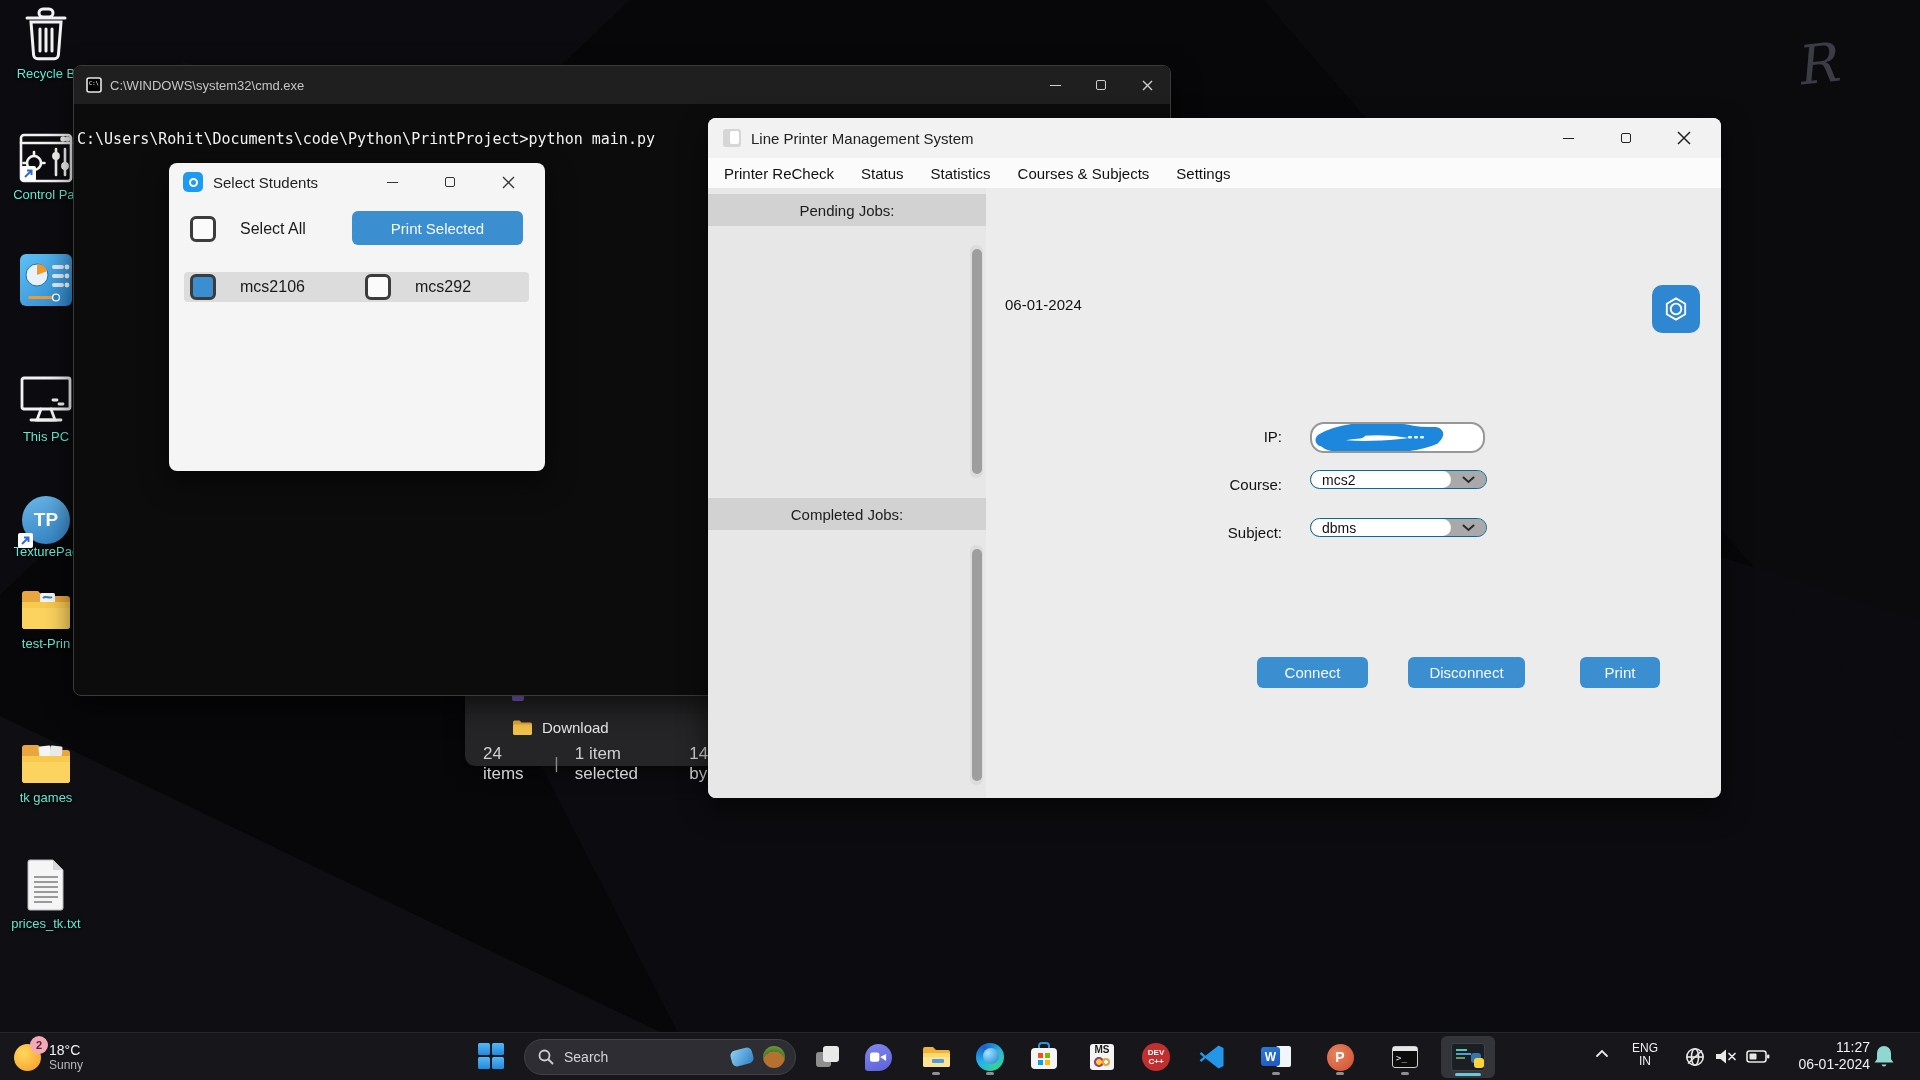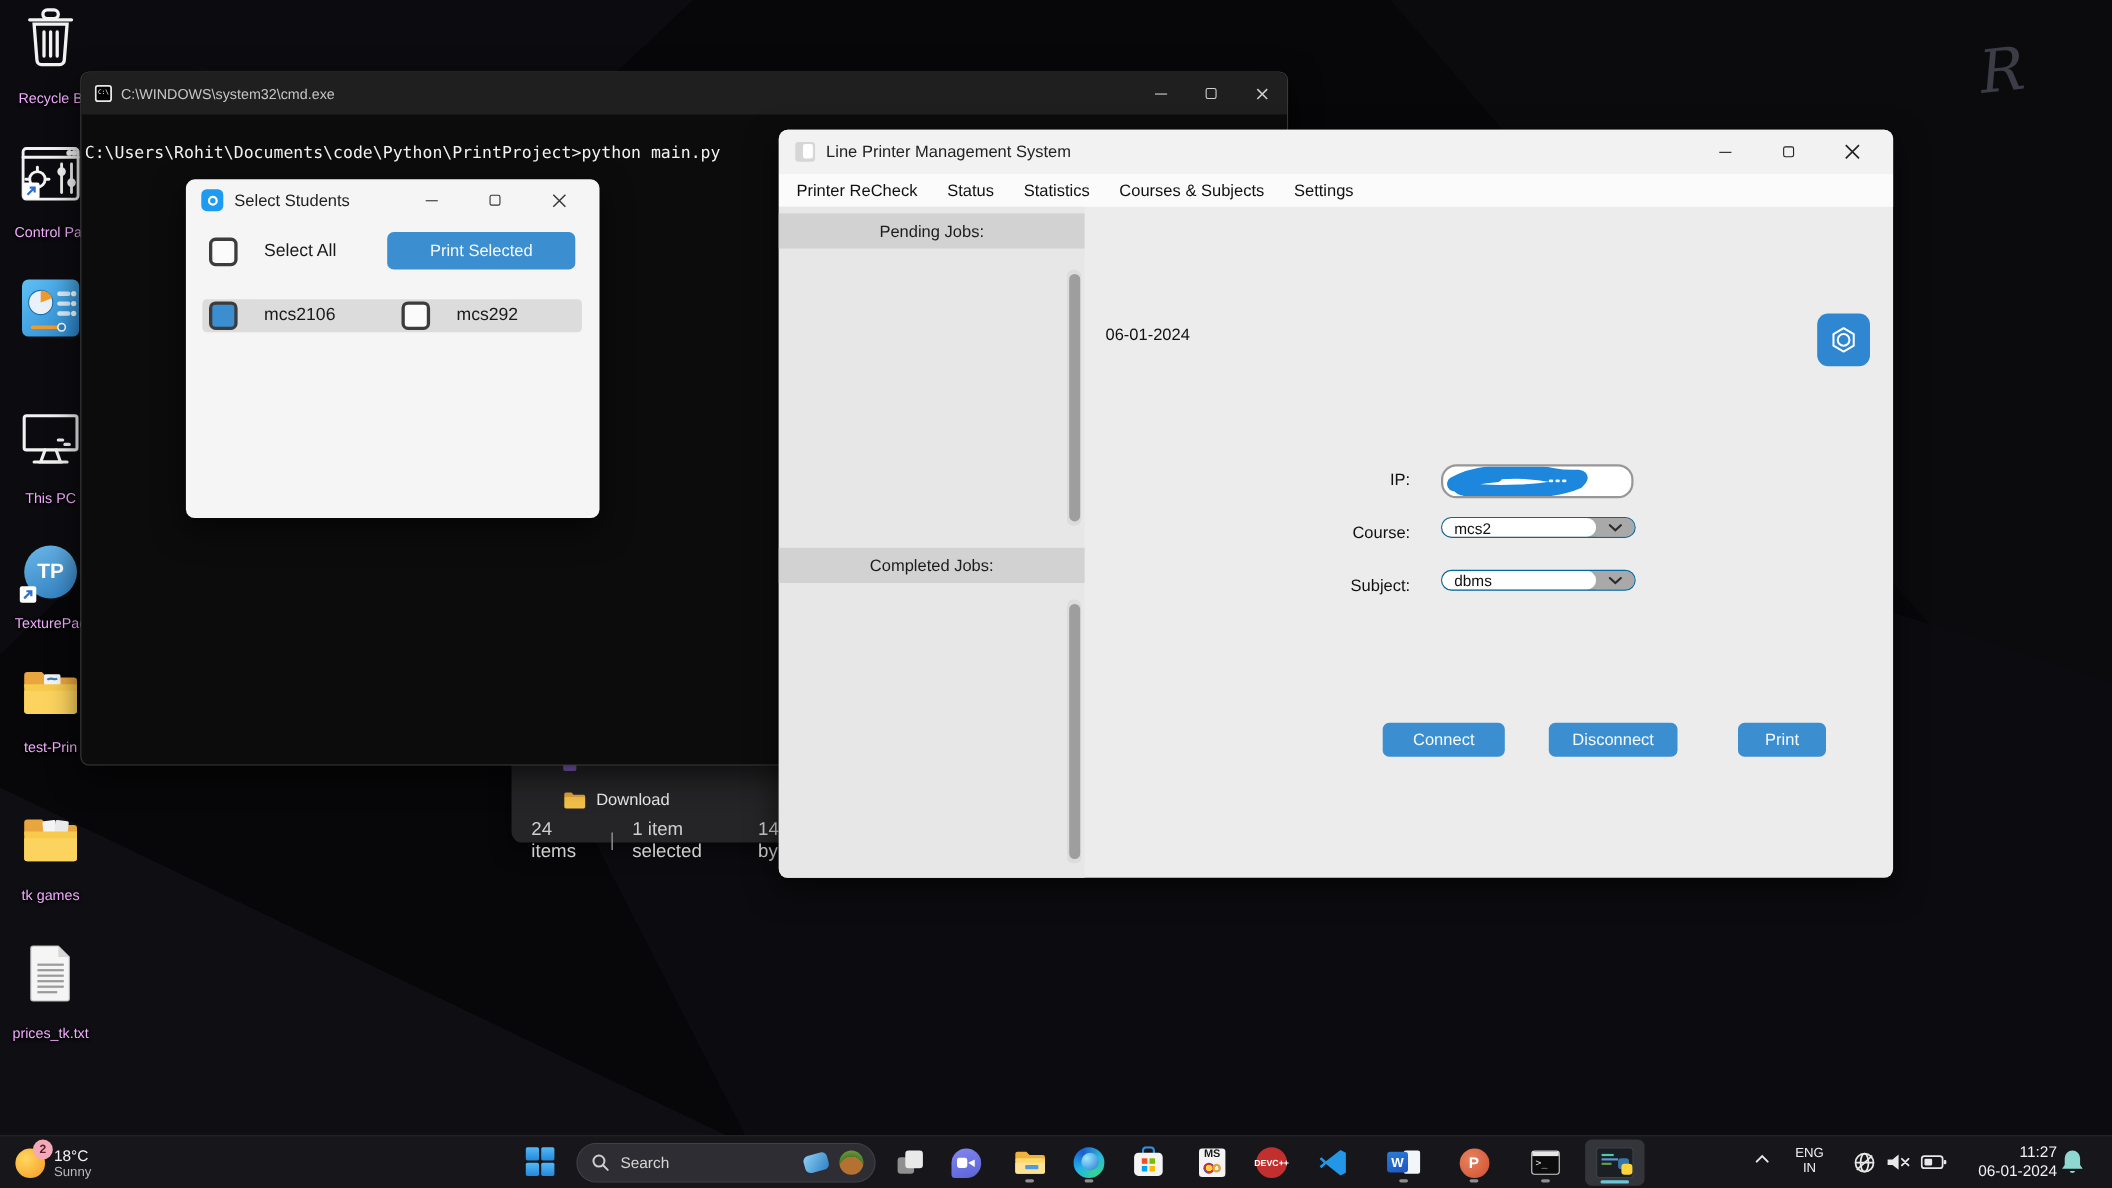--- a/index.html
+++ b/index.html
@@ -25,7 +25,7 @@
   
   .dicon { position:absolute; width:92px; text-align:center; }
   .dicon .art { display:inline-block; }
-  .dlabel { margin-top:15px; font-size:13px; color:#f0abfc; text-shadow:0 1px 3px #000, 0 0 2px #000; white-space:nowrap; }
+  .dlabel { margin-top:0; font-size:13px; color:#5eead4; text-shadow:0 1px 3px #000, 0 0 2px #000; white-space:nowrap; }
   .shortcut { position:absolute; left:2px; bottom:2px; width:15px; height:15px; background:#fff;
               border-radius:2px; display:flex; align-items:center; justify-content:center; }
   .tile-blue { width:52px; height:52px; border-radius:6px; background:linear-gradient(135deg,#5fc0f5,#2a85cc); position:relative; }

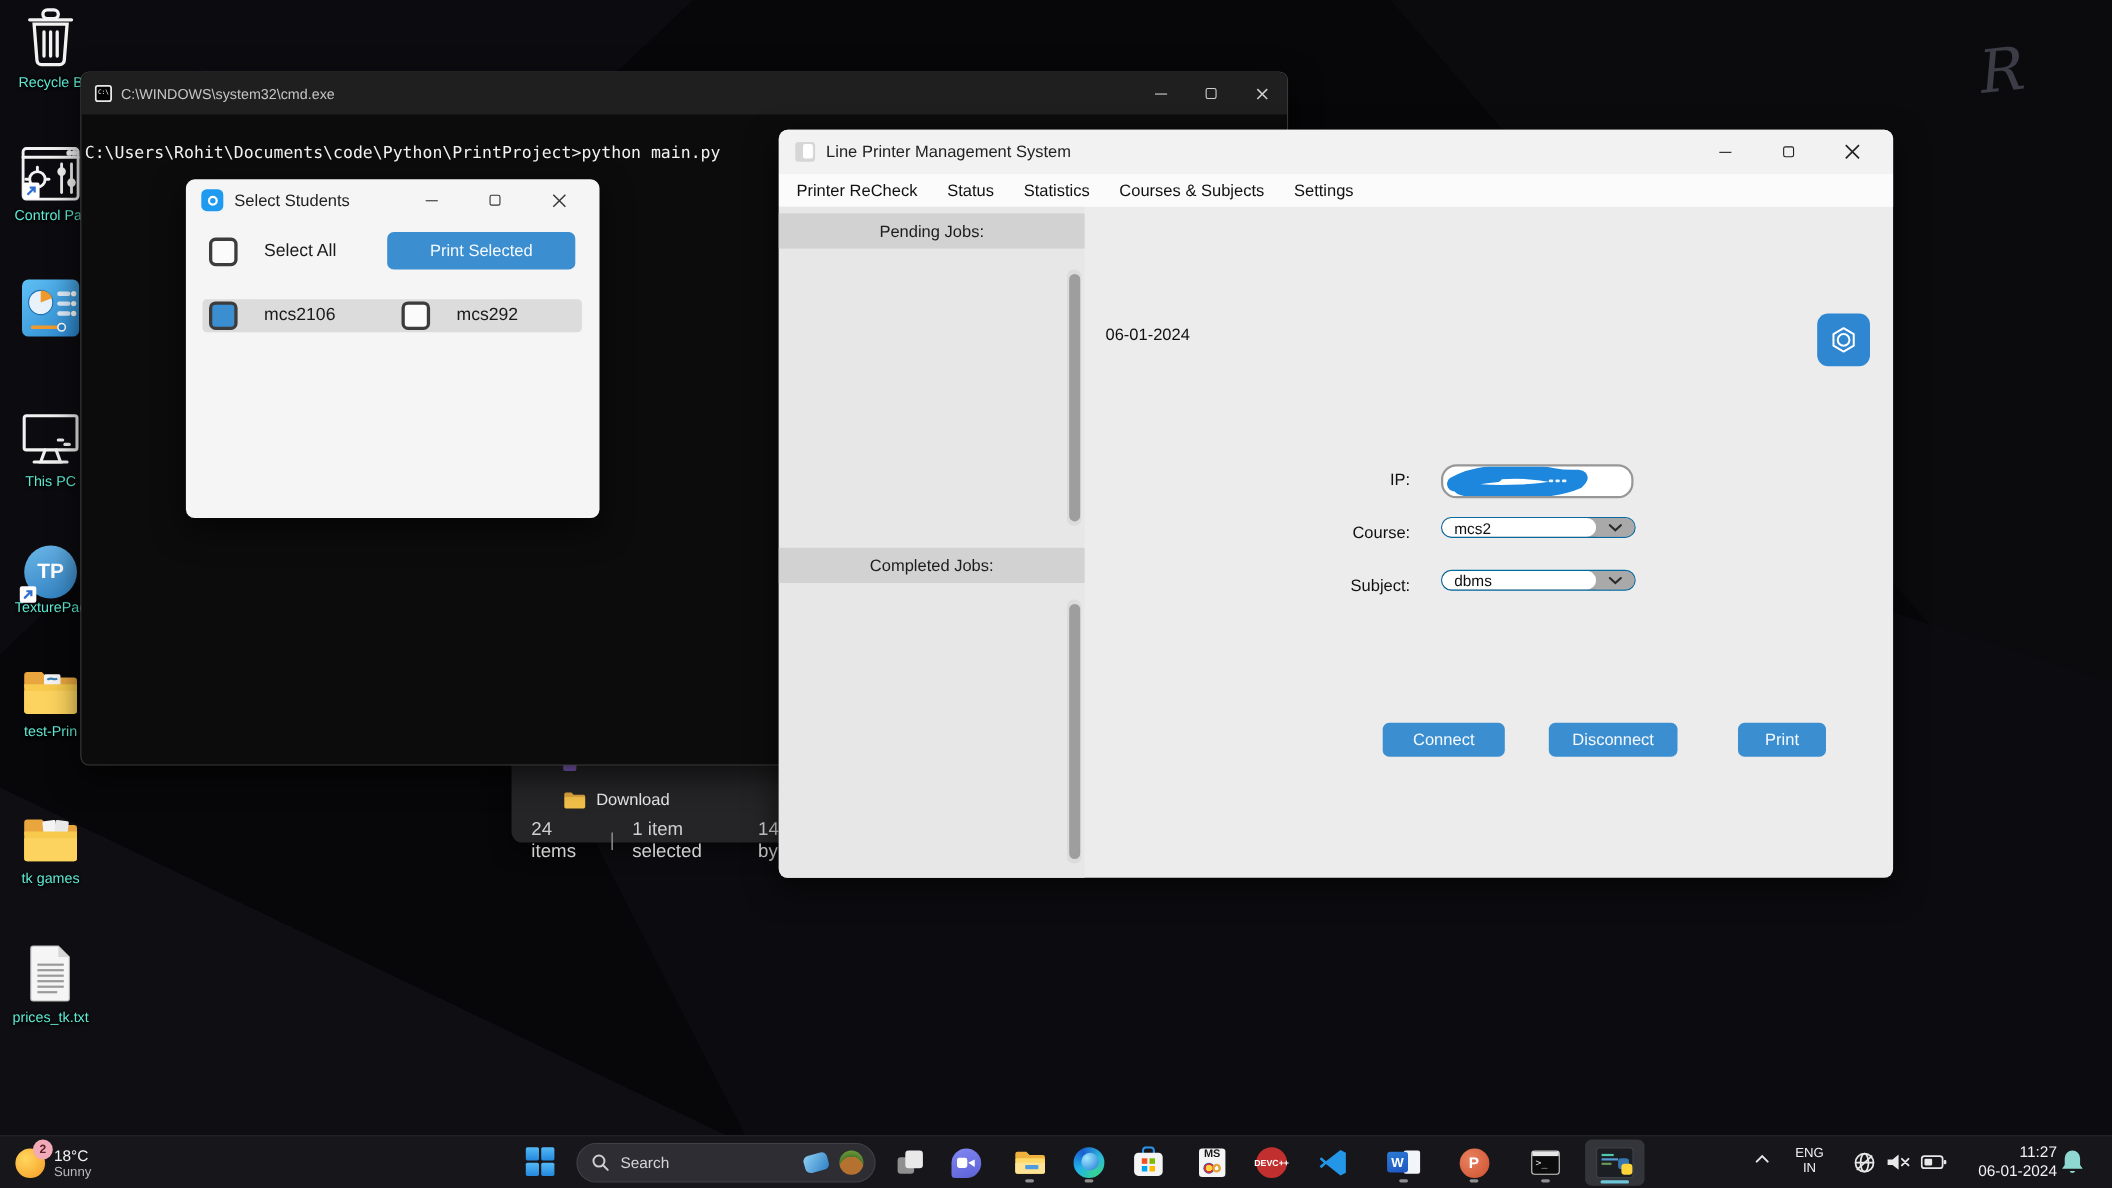--- a/index.html
+++ b/index.html
@@ -221,7 +221,7 @@
     <div class="dlabel">TexturePac</div>
   </div>
 
-  <div class="dicon" style="left:0;top:606px">
+  <div class="dicon" style="left:0;top:586px">
     <span class="art">
       <svg width="52" height="46" viewBox="0 0 52 46">
         <path d="M2 8 a3 3 0 0 1 3 -3 h13 l5 5 h24 a3 3 0 0 1 3 3 v6 H2 Z" fill="#e9a63f"></path>

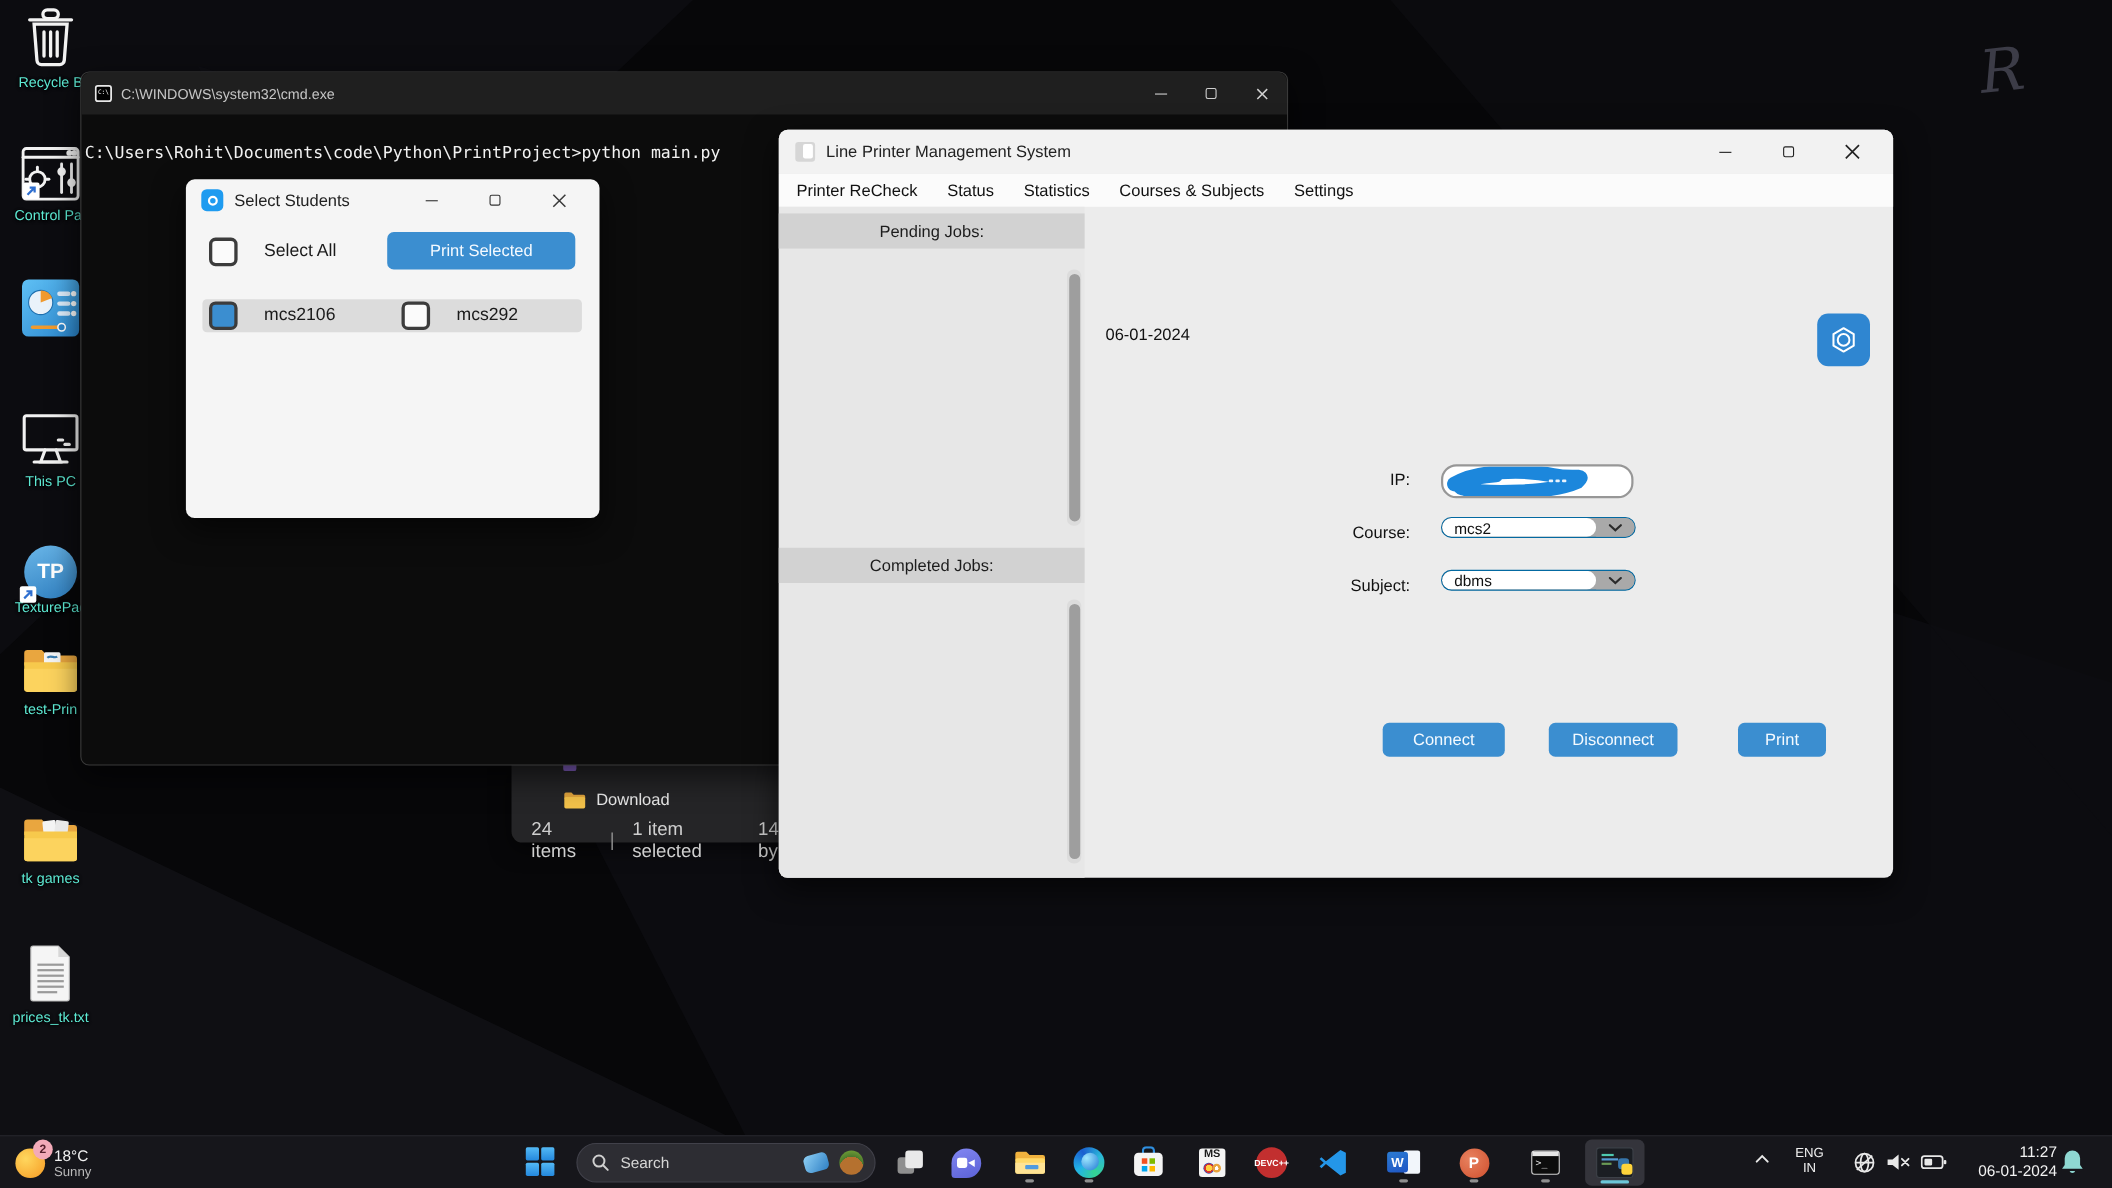--- a/index.html
+++ b/index.html
@@ -513,7 +513,7 @@
     </div>
 
     <div class="tb taskicon" style="left:1136px">
-      <span style="width:28px;height:28px;border-radius:50%;background:#c22f2f;color:#fff;font-weight:bold;font-size:8px;line-height:9px;display:flex;flex-direction:row;align-items:center;justify-content:center">
+      <span style="width:28px;height:28px;border-radius:50%;background:#c22f2f;color:#fff;font-weight:bold;font-size:8px;line-height:9px;display:flex;flex-direction:column;align-items:center;justify-content:center">
         <span>DEV</span>
           <span>C++</span>
       </span>

